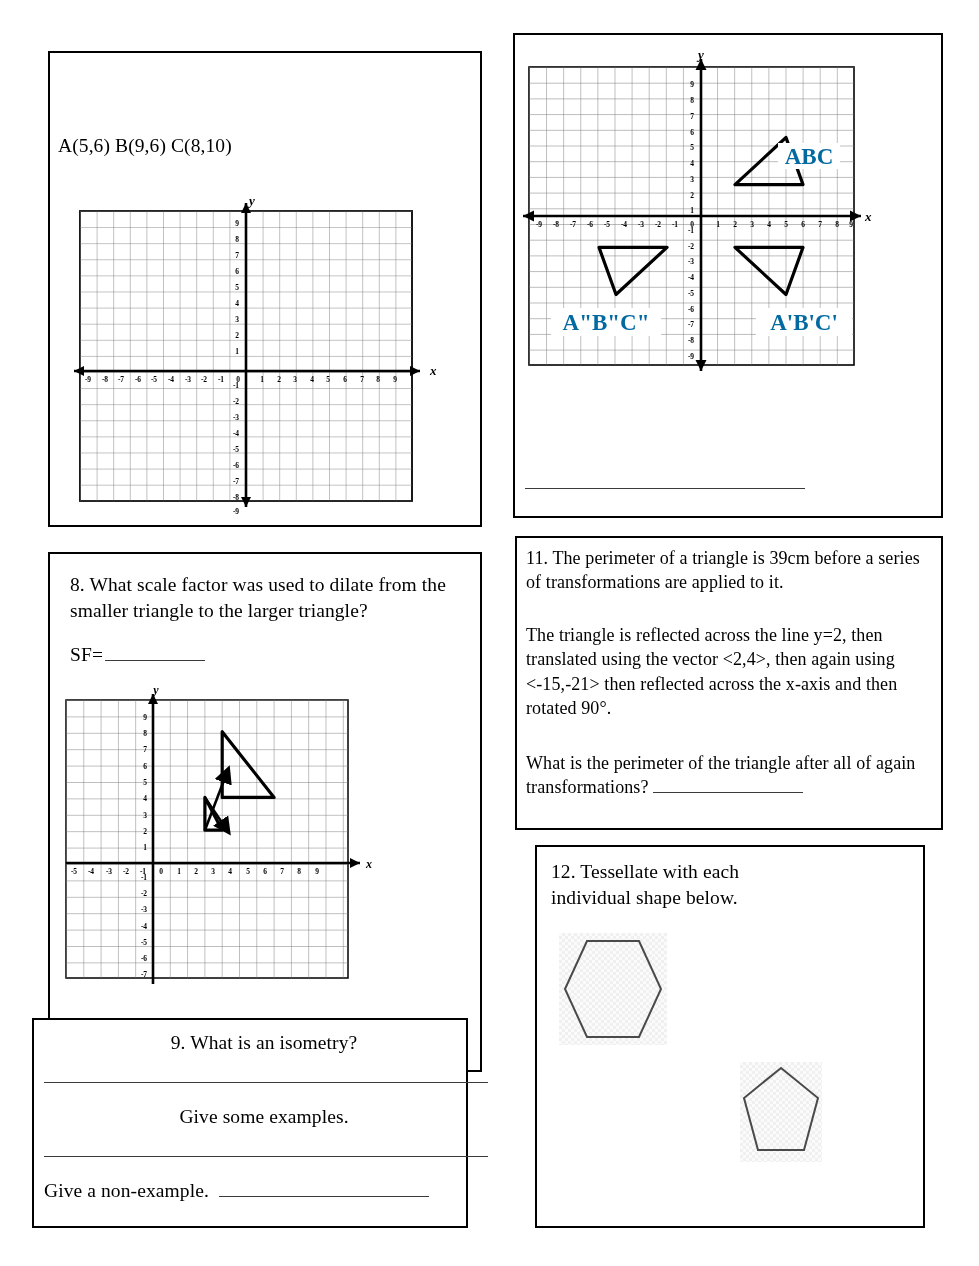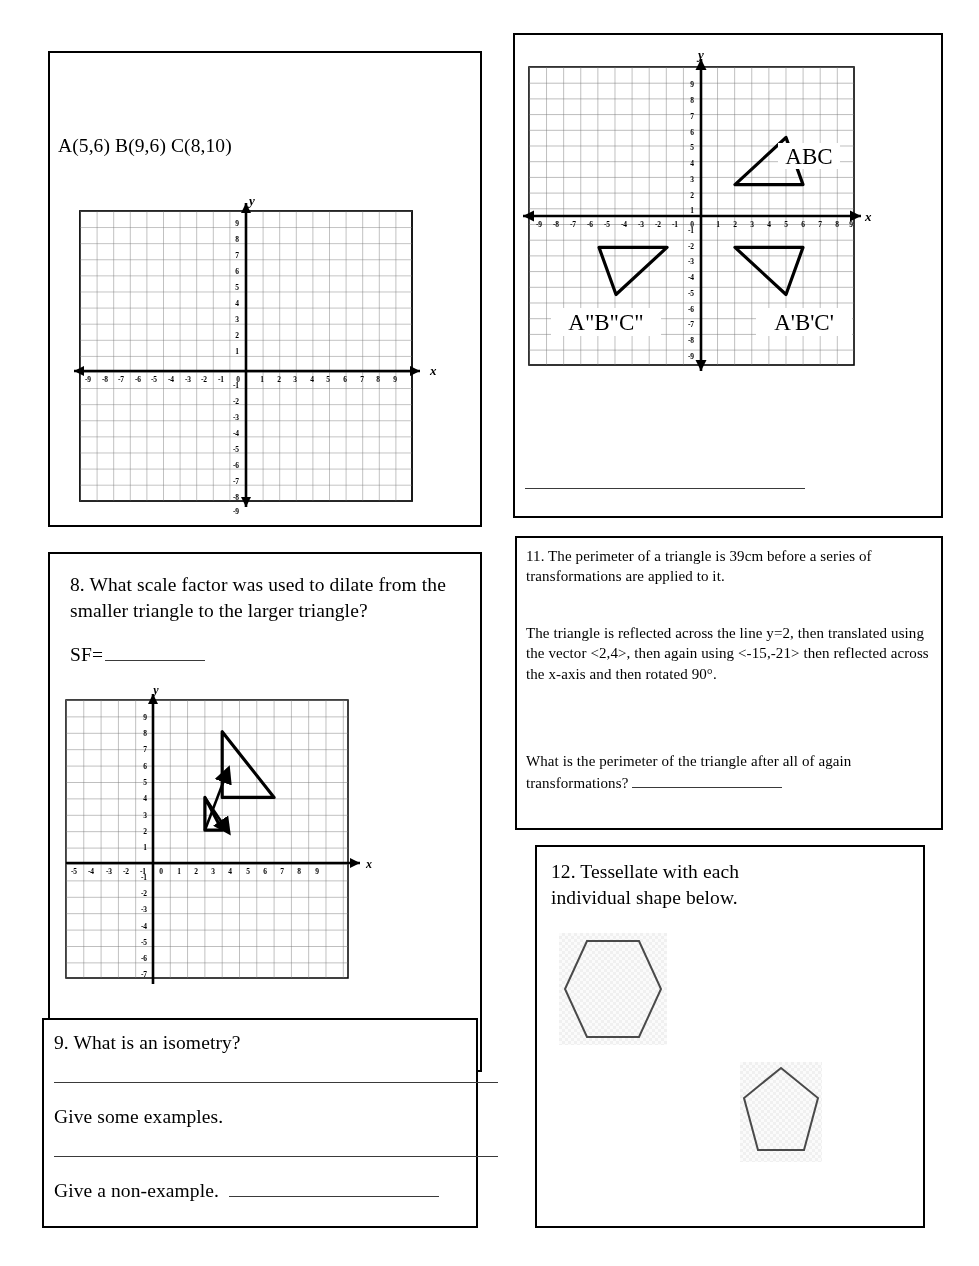--- a/index.html
+++ b/index.html
@@ -63,8 +63,8 @@
     position: absolute;
     background: #ffffff;
     font-family: "Liberation Serif", "DejaVu Serif", serif;
-    font-weight: normal;
-    color: #000000;
+    font-weight: bold;
+    color: #0369a1;
     display: flex;
     align-items: center;
     justify-content: center;

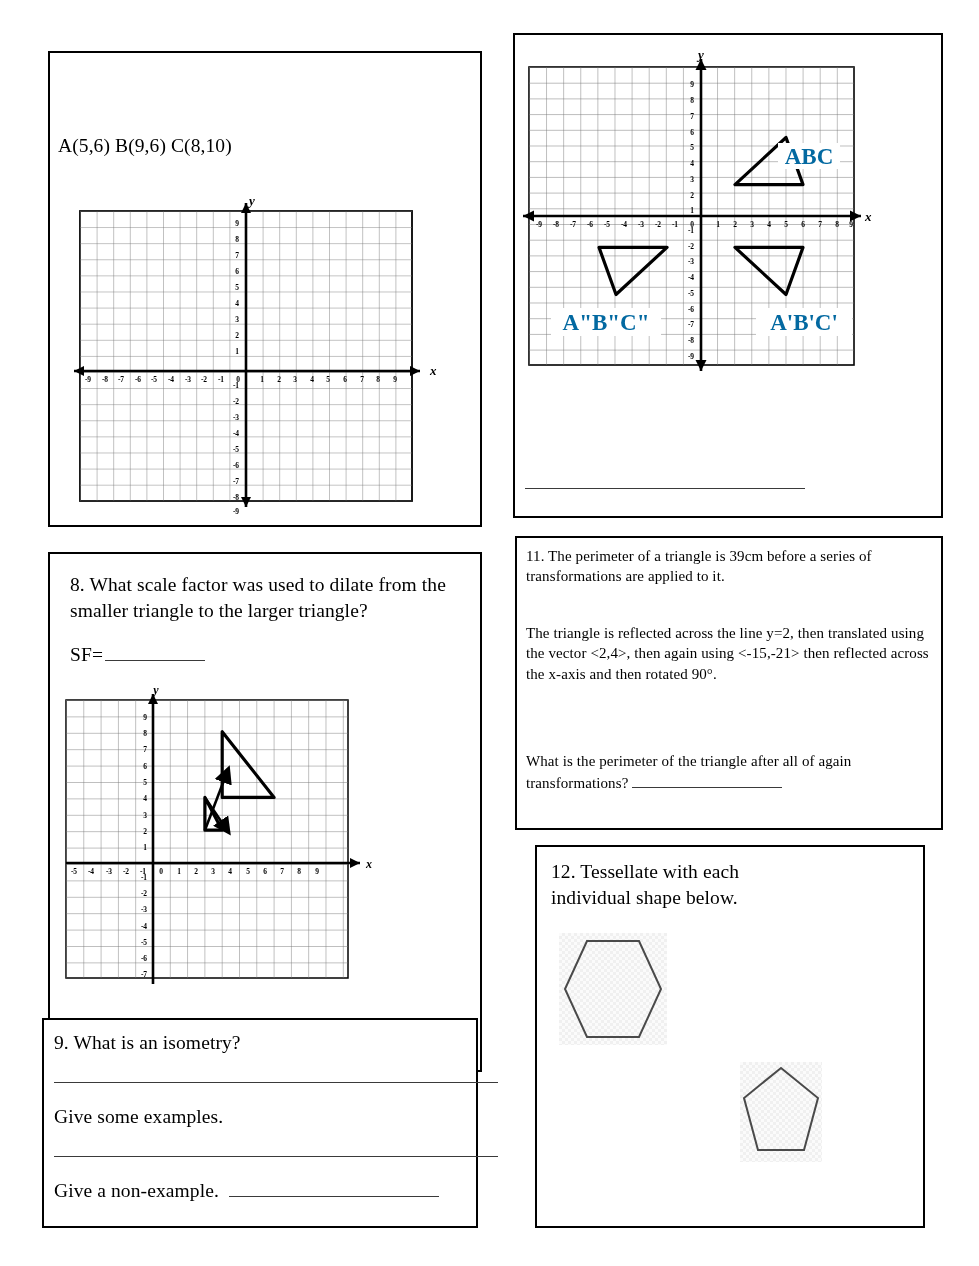--- a/index.html
+++ b/index.html
@@ -33,7 +33,7 @@
     letter-spacing: 0.1px;
   }
   .qtext.small {
-    font-size: 15px;
+    font-size: 18px;
     line-height: 1.35;
     font-family: Liberation Serif, serif;
   }

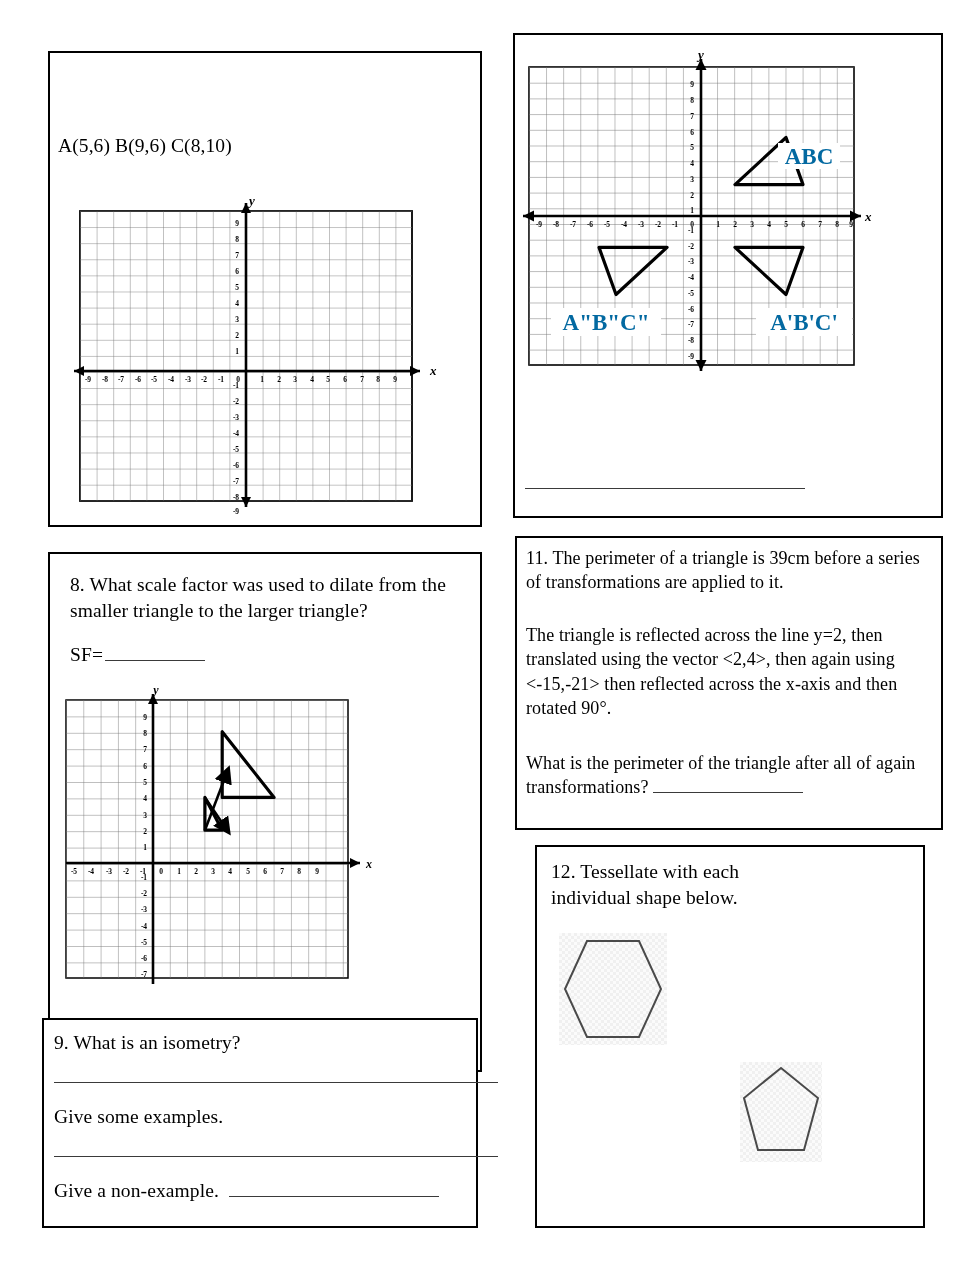--- a/index.html
+++ b/index.html
@@ -333,7 +333,7 @@
     </div>
   </div>
 
-  <div class="qbox" style="left:42px; top:1018px; width:436px; height:210px;">
+  <div class="qbox" style="left:32px; top:1018px; width:436px; height:210px;text-align:center;">
     <div class="qtext" style="position:absolute; left:10px; top:10px; width:440px;">9. What is an isometry?</div>
     <div class="rule" style="position:absolute; left:10px; top:62px; width:444px;"></div>
 

